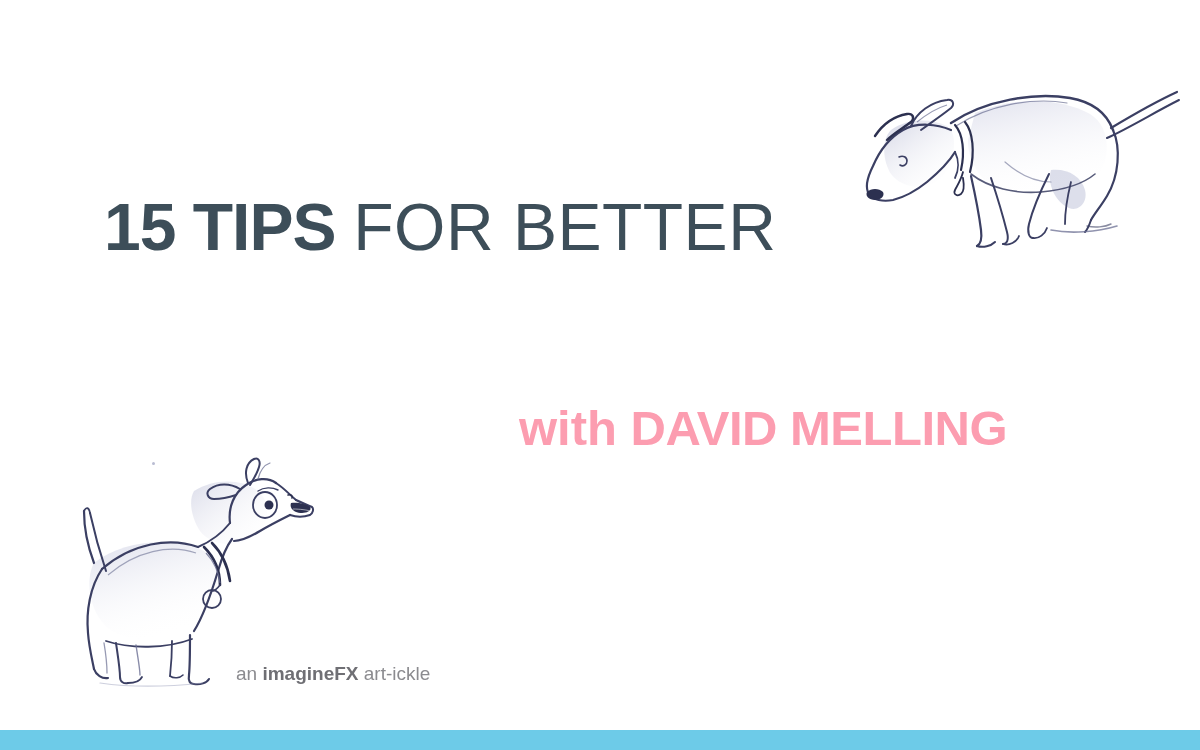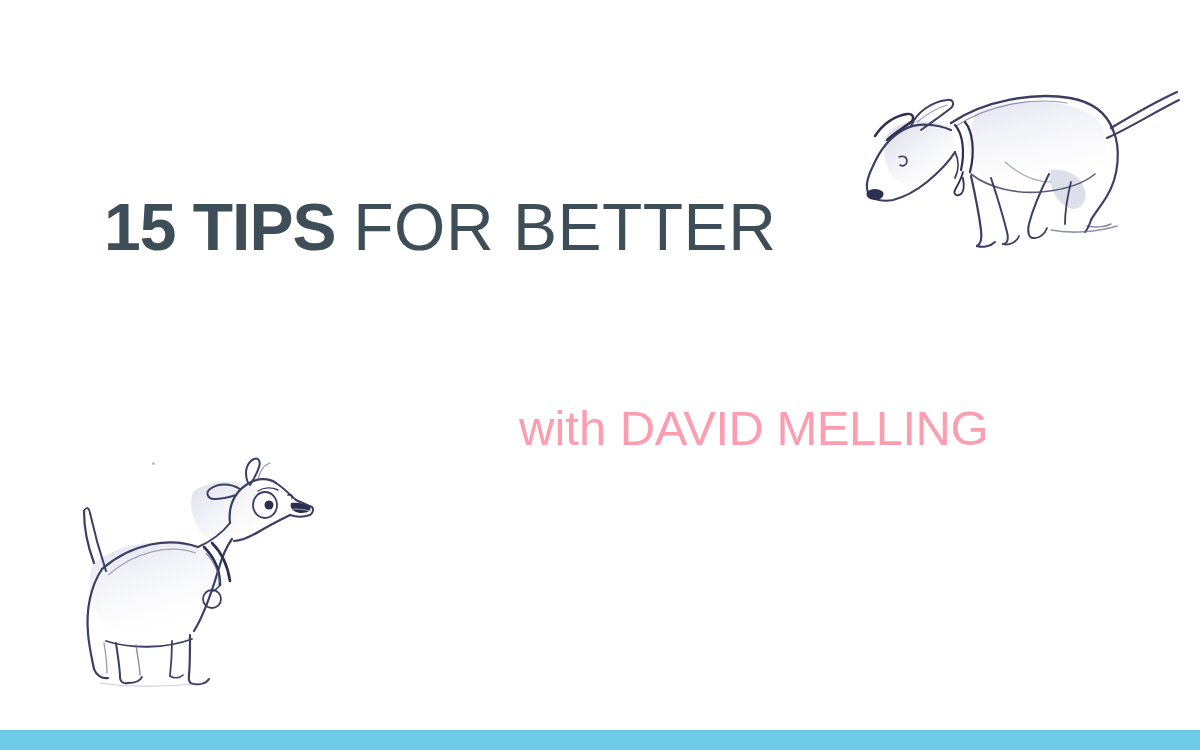--- a/index.html
+++ b/index.html
@@ -64,7 +64,7 @@
     white-space: nowrap;
   }
   .p-light {
-    font-weight: 400;
+    font-weight: 700;
     letter-spacing: 0px;
   }
   .p-bold {

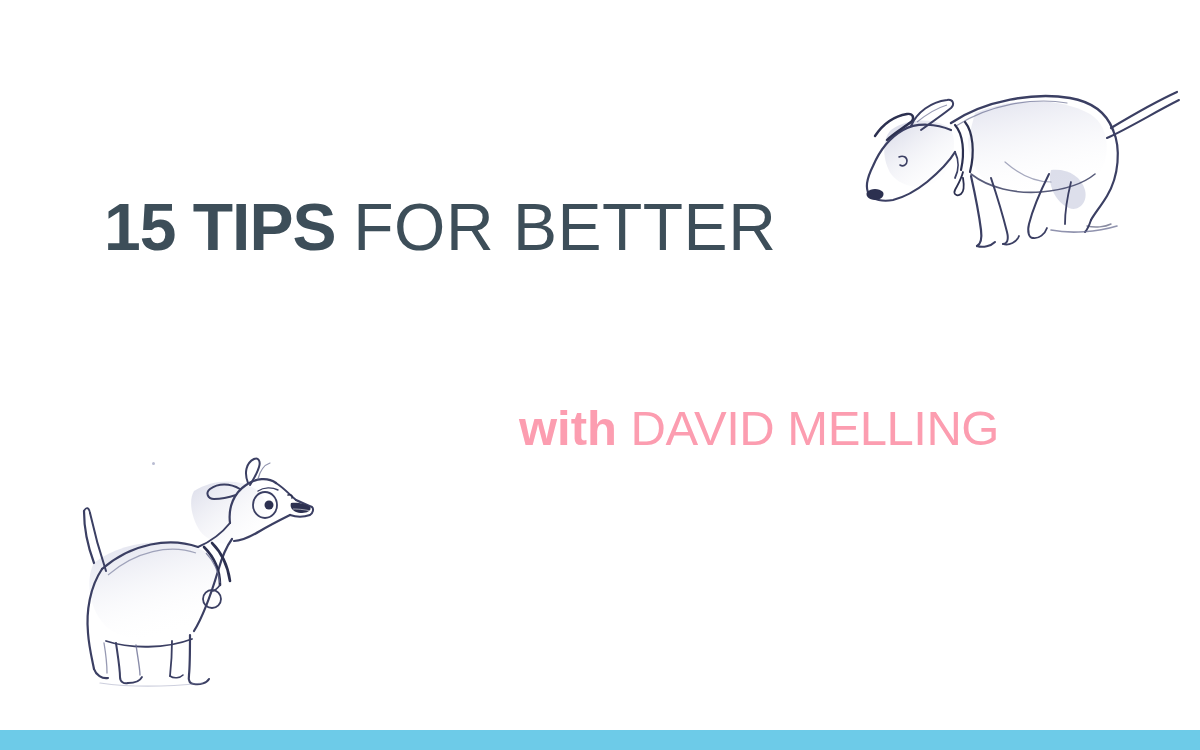--- a/index.html
+++ b/index.html
@@ -68,7 +68,7 @@
     letter-spacing: 0px;
   }
   .p-bold {
-    font-weight: 400;
+    font-weight: 700;
     font-stretch: condensed;
     letter-spacing: -0.5px;
   }

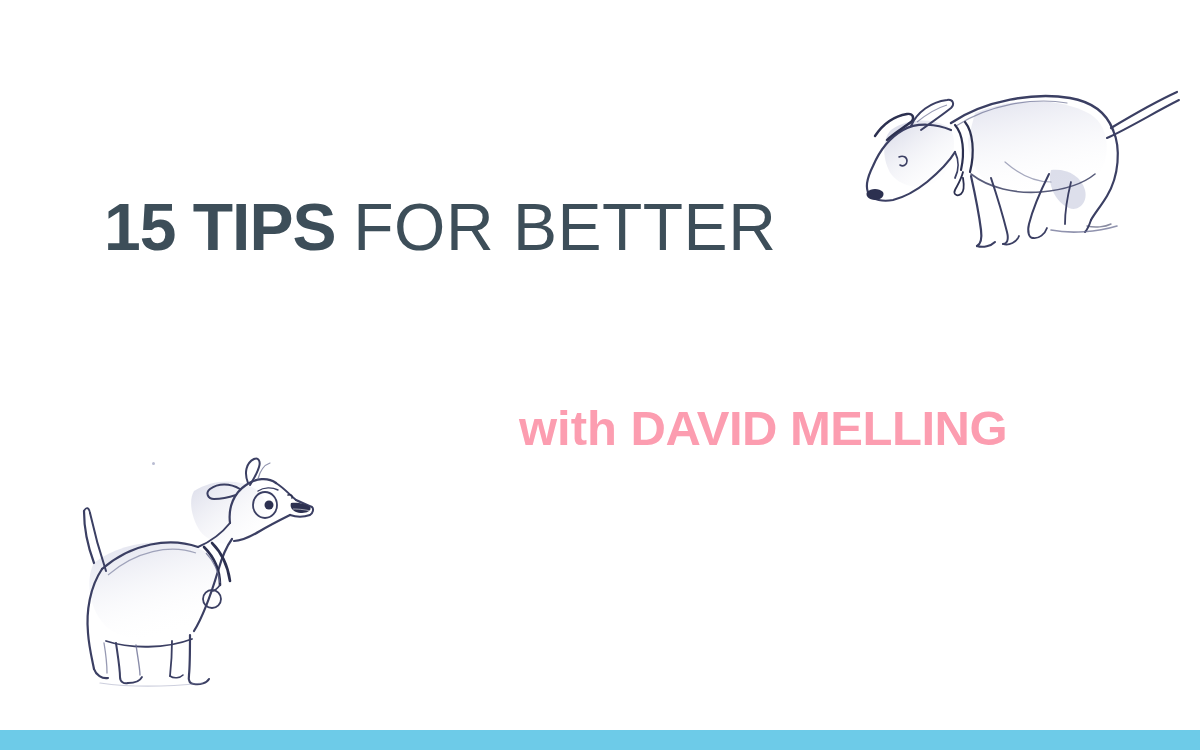--- a/index.html
+++ b/index.html
@@ -134,6 +134,7 @@
 
   <div class="presenter" style="color: rgb(252, 157, 176);"><span class="p-light">with</span> <span class="p-bold">DAVID MELLING</span></div>
 
+  <div class="credit"><span class="c-light">an</span> <span class="c-bold">imagineFX</span> <span class="c-light">art-ickle</span></div>
 
   <div class="stray-dot"></div>
 

